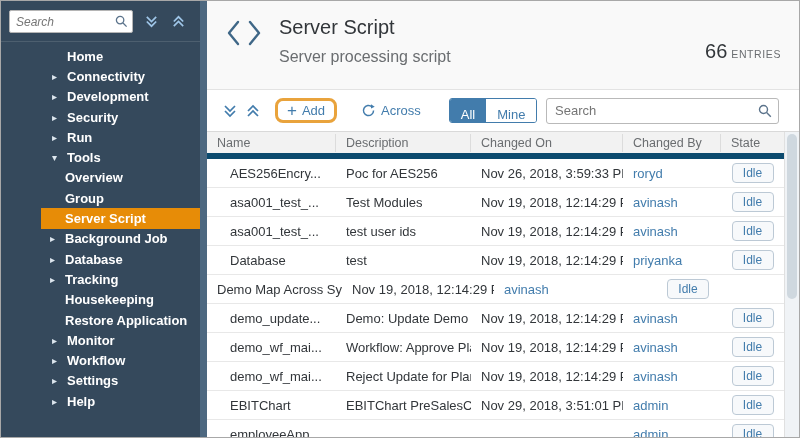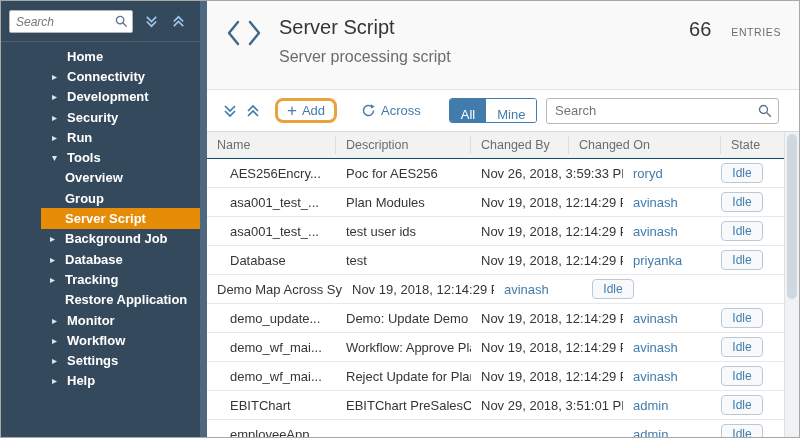--- a/index.html
+++ b/index.html
@@ -101,7 +101,7 @@
   .code-icon { margin: 4px 16px 0 2px; flex-shrink: 0; }
   .title { font-size: 20px; color: #32363a; font-weight: 400; line-height: 24px; }
   .subtitle { font-size: 16px; color: #6a6d70; margin-top: 9px; }
-  .ph-right { display: flex; align-items: baseline; gap: 20px; padding-top: 3px; }
+  .ph-right { display: flex; align-items: baseline; gap: 4px; padding-top: 3px; margin-top: 22px; }
   .entries-count { font-size: 20px; color: #32363a; font-weight: 400; }
   .entries-label { font-size: 10.5px; color: #6a6d70; letter-spacing: 0.6px; }
 

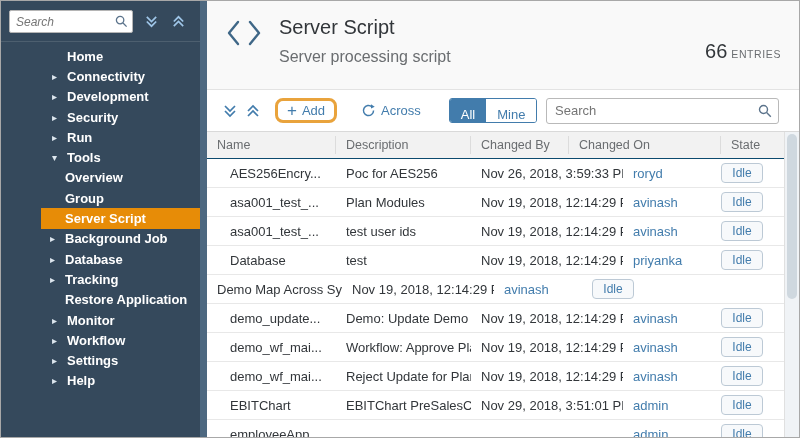--- a/index.html
+++ b/index.html
@@ -168,7 +168,7 @@
     display: flex;
     height: 27px;
     background: #f2f2f2;
-    border-bottom: 1px solid #0c4a6e;
+    border-bottom: 6px solid #0c4a6e;
     align-items: center;
     color: #6a6d70;
     font-size: 12.5px;

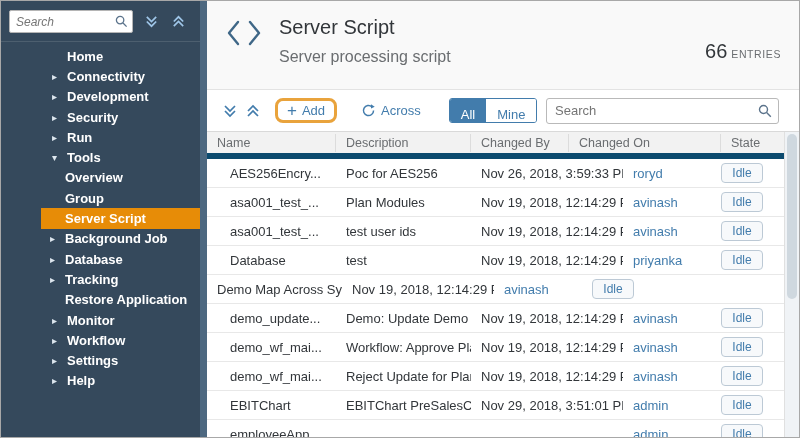--- a/index.html
+++ b/index.html
@@ -426,8 +426,8 @@
         <div class="thead">
           <div class="th c-name">Name</div>
           <div class="th c-desc">Description</div>
+          <div class="th c-date">Changed On</div>
           <div class="th c-by">Changed By</div>
-          <div class="th c-date">Changed On</div>
           <div class="th c-state">State</div>
         </div>
         <div class="tbody">

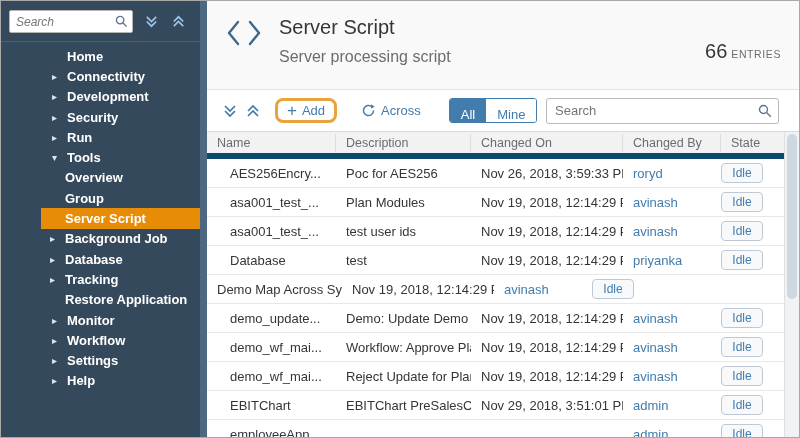--- a/index.html
+++ b/index.html
@@ -202,7 +202,7 @@
   .td { padding-left: 10px; white-space: nowrap; overflow: hidden; }
   .td.c-name { padding-left: 23px; }
   .td.c-by a { color: #427cac; text-decoration: none; cursor: pointer; }
-  .td.c-state { display: flex; padding-left: 0; }
+  .td.c-state { display: flex; justify-content: center; padding-left: 0; }
   .badge {
     display: inline-block;
     min-width: 42px;

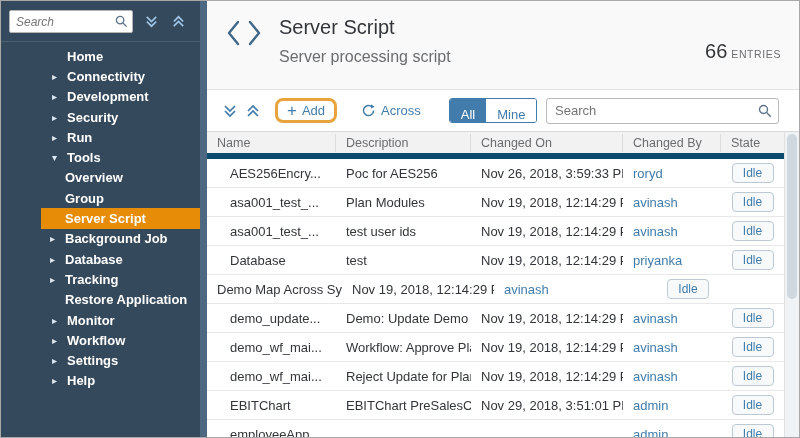--- a/index.html
+++ b/index.html
@@ -446,7 +446,7 @@
 
             <div class="trow">
               <div class="td c-name">asa001_test_...</div>
-              <div class="td c-desc">Plan Modules</div>
+              <div class="td c-desc">Test Modules</div>
               <div class="td c-date">Nov 19, 2018, 12:14:29 PM</div>
               <div class="td c-by">
                 <a>avinash</a>

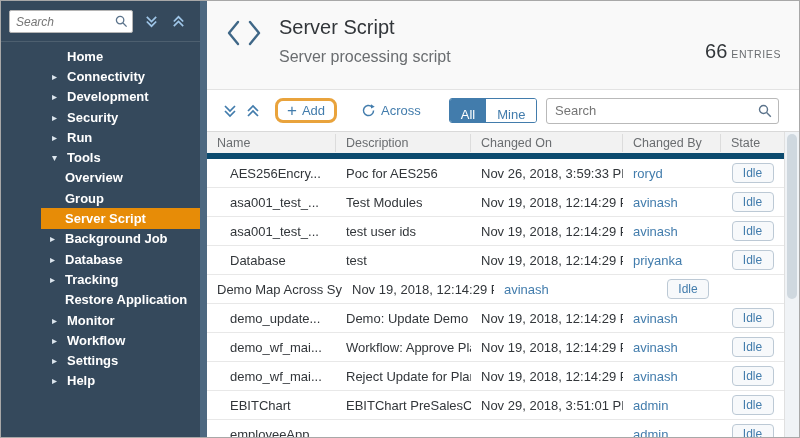--- a/index.html
+++ b/index.html
@@ -322,6 +322,10 @@
             <span>Tracking</span>
           </div>
 
+          <div class="nav-item lvl2">
+            <span class="arrow"></span>
+            <span>Housekeeping</span>
+          </div>
 
           <div class="nav-item lvl2">
             <span class="arrow"></span>

